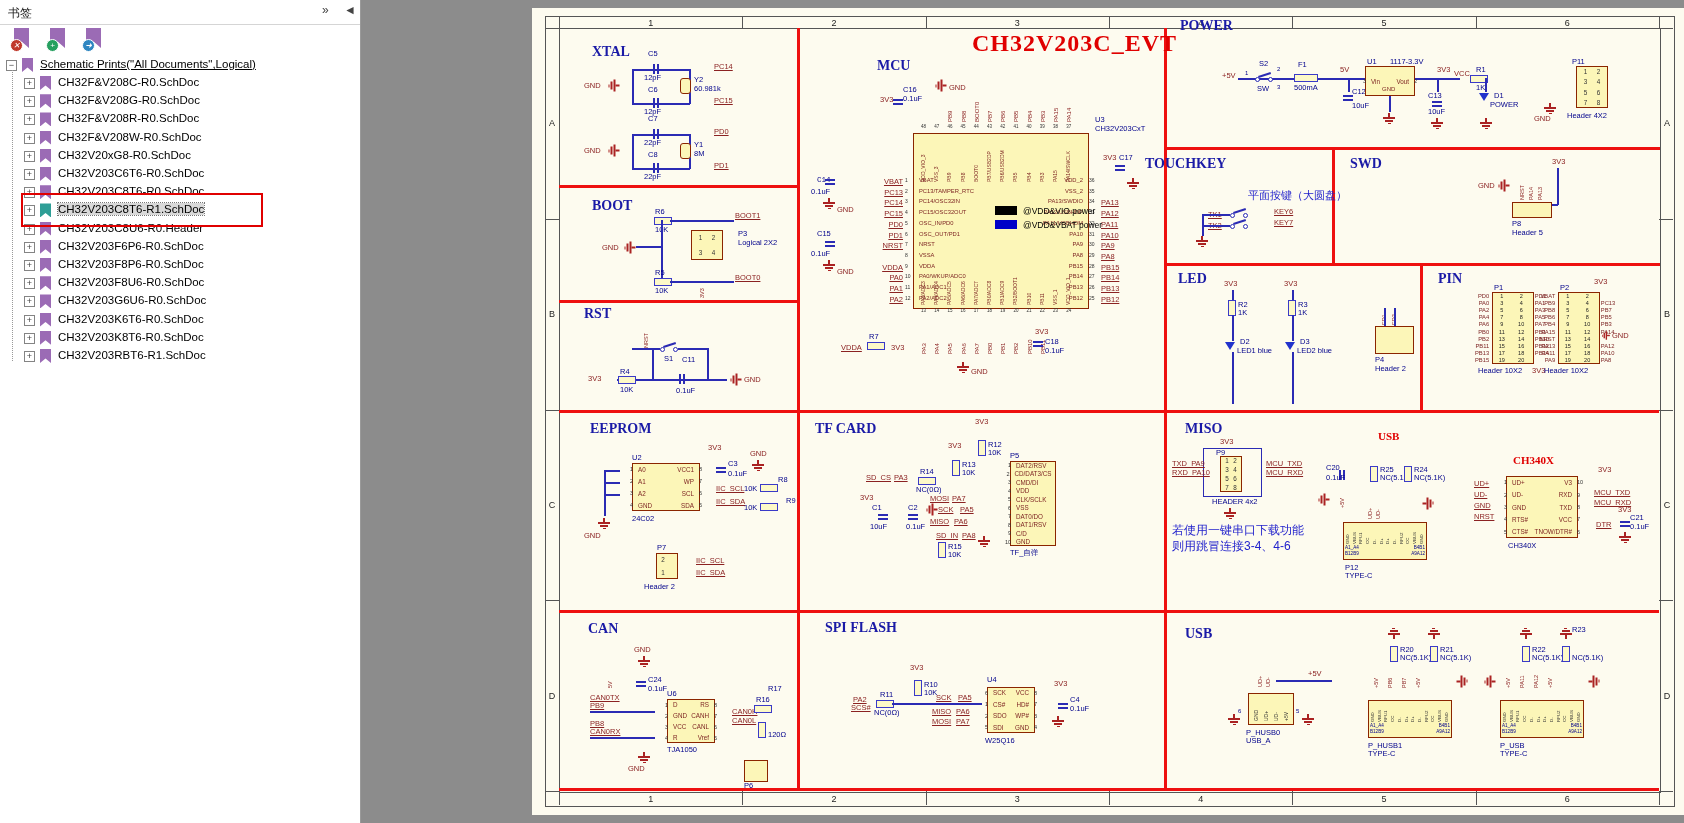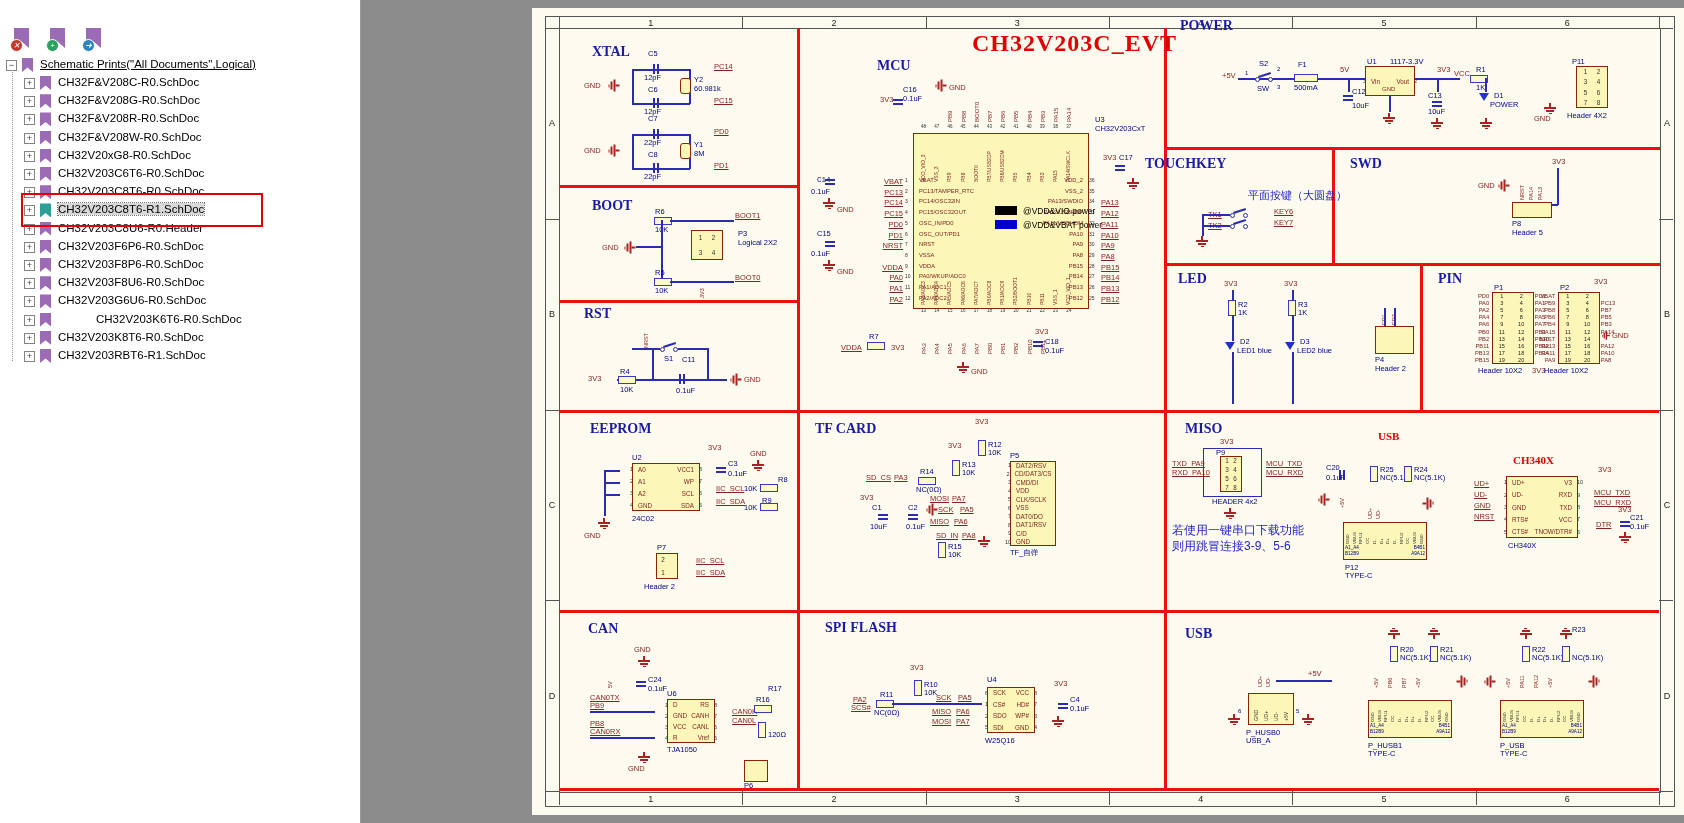--- a/index.html
+++ b/index.html
@@ -82,6 +82,11 @@
 <body>
 
 <div class="panel">
+  <div class="panel-h">
+    <span class="panel-title">书签</span>
+    <span class="ph-ic" style="left:322px">»</span>
+    <span class="ph-ic" style="left:344px">◄</span>
+  </div>
   <div class="tb">
       <span style="position: absolute; left: 10px; top: 0px; width: 26px; height: 26px;">
         <i class="bm" style="left: 4px;"></i>

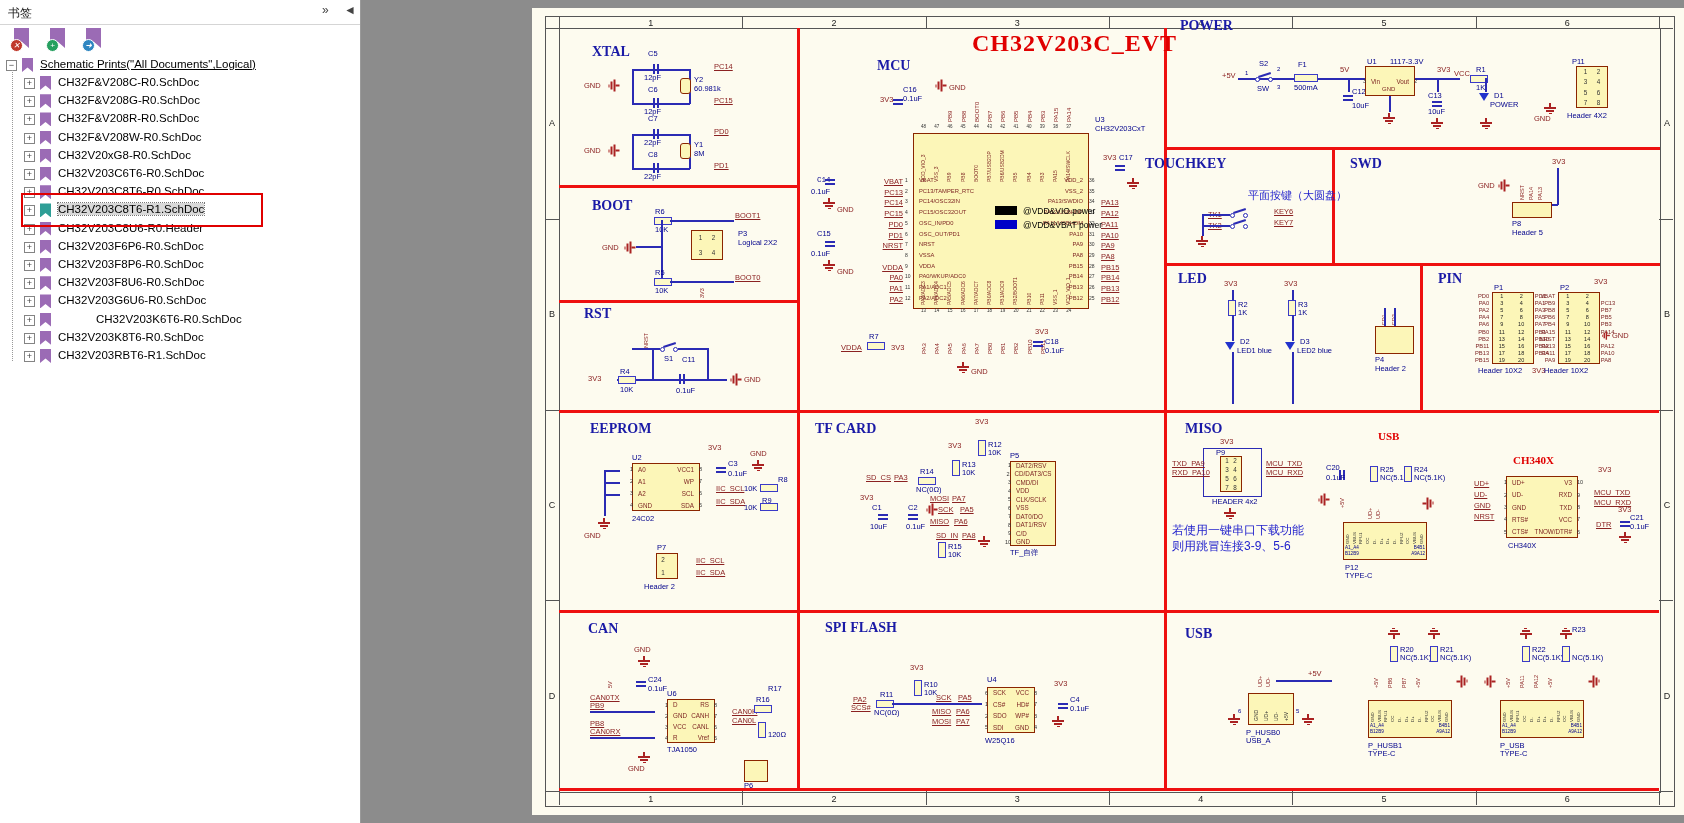--- a/index.html
+++ b/index.html
@@ -176,7 +176,7 @@
       <div class="trow" style="top: 254.6px; left: 24px;">
         <span class="ebox" style="left: 0px;">+</span>
         <i class="bmk" style="left: 16px;"></i>
-        <span class="tlabel" style="left: 34px; margin-left: 38px;">CH32V203K6T6-R0.SchDoc</span>
+        <span class="tlabel" style="left: 34px;">CH32V203K6T6-R0.SchDoc</span>
       </div>
       <div class="trow" style="top: 272.8px; left: 24px;">
         <span class="ebox" style="left: 0px;">+</span>

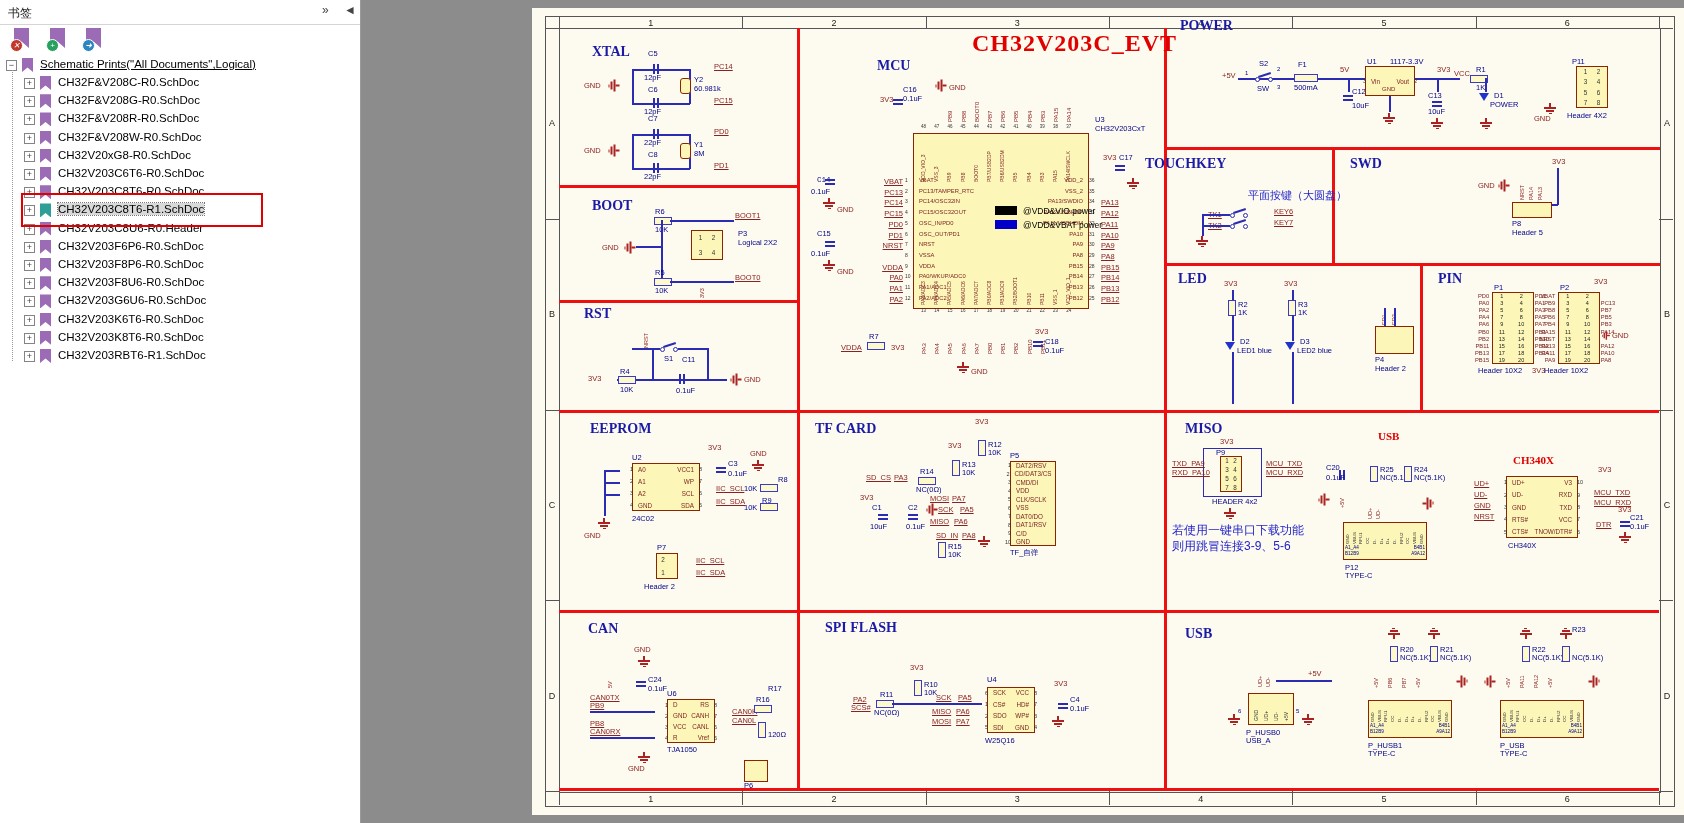--- a/index.html
+++ b/index.html
@@ -848,7 +848,7 @@
   <span class="f u" style="left:184px;top:490px">IIC_SDA</span>
   <span class="f d" style="left:212px;top:496px">10K</span>
   <div class="res" style="left:228px;top:495px"></div>
-  <span class="f d" style="left:230px;top:489px">R9</span>
+  <span class="f d" style="left:254px;top:489px">R9</span>
   <span class="f d" style="left:125px;top:536px">P7</span>
   <div class="ic grid" style="left:112px;top:545px;width:46px;height:26px">
       <div class="icrow">

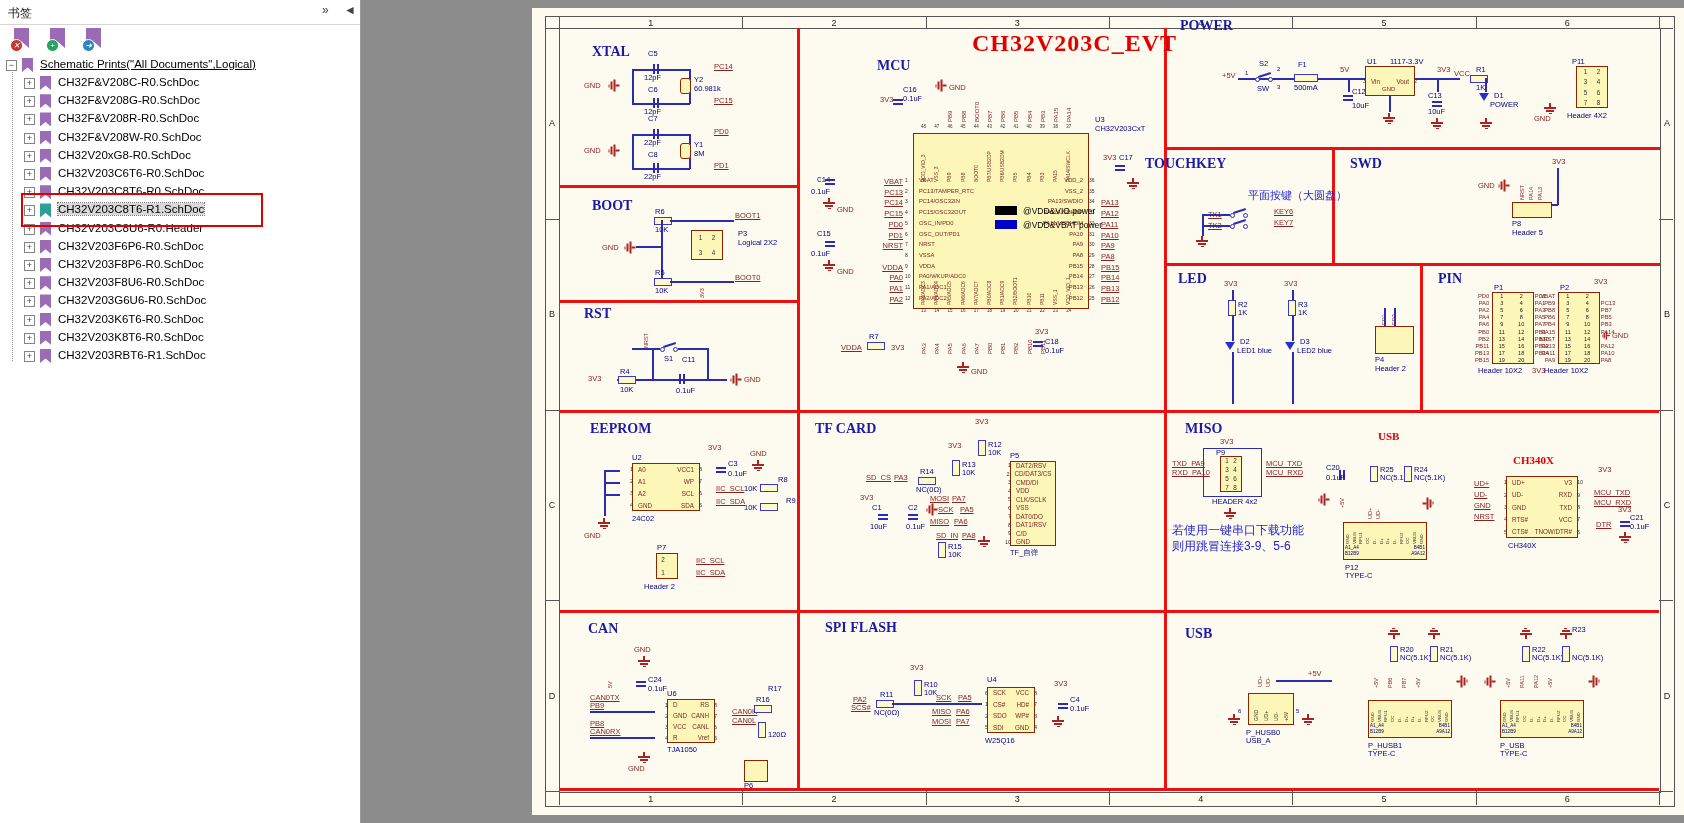--- a/index.html
+++ b/index.html
@@ -1004,7 +1004,7 @@
   <span class="f d" style="left:680px;top:490px">HEADER 4x2</span>
   <div class="gnd" style="left:692px;top:500px"></div>
   <span class="cn" style="left:640px;top:514px">若使用一键串口下载功能</span>
-  <span class="cn" style="left:640px;top:530px">则用跳冒连接3-9、5-6</span>
+  <span class="cn" style="left:640px;top:530px">则用跳冒连接3-4、4-6</span>
   <span class="rl" style="left:846px;top:422px">USB</span>
   <span class="f d" style="left:794px;top:456px">C20</span>
   <div class="caph" style="left:806px;top:462px"></div>

